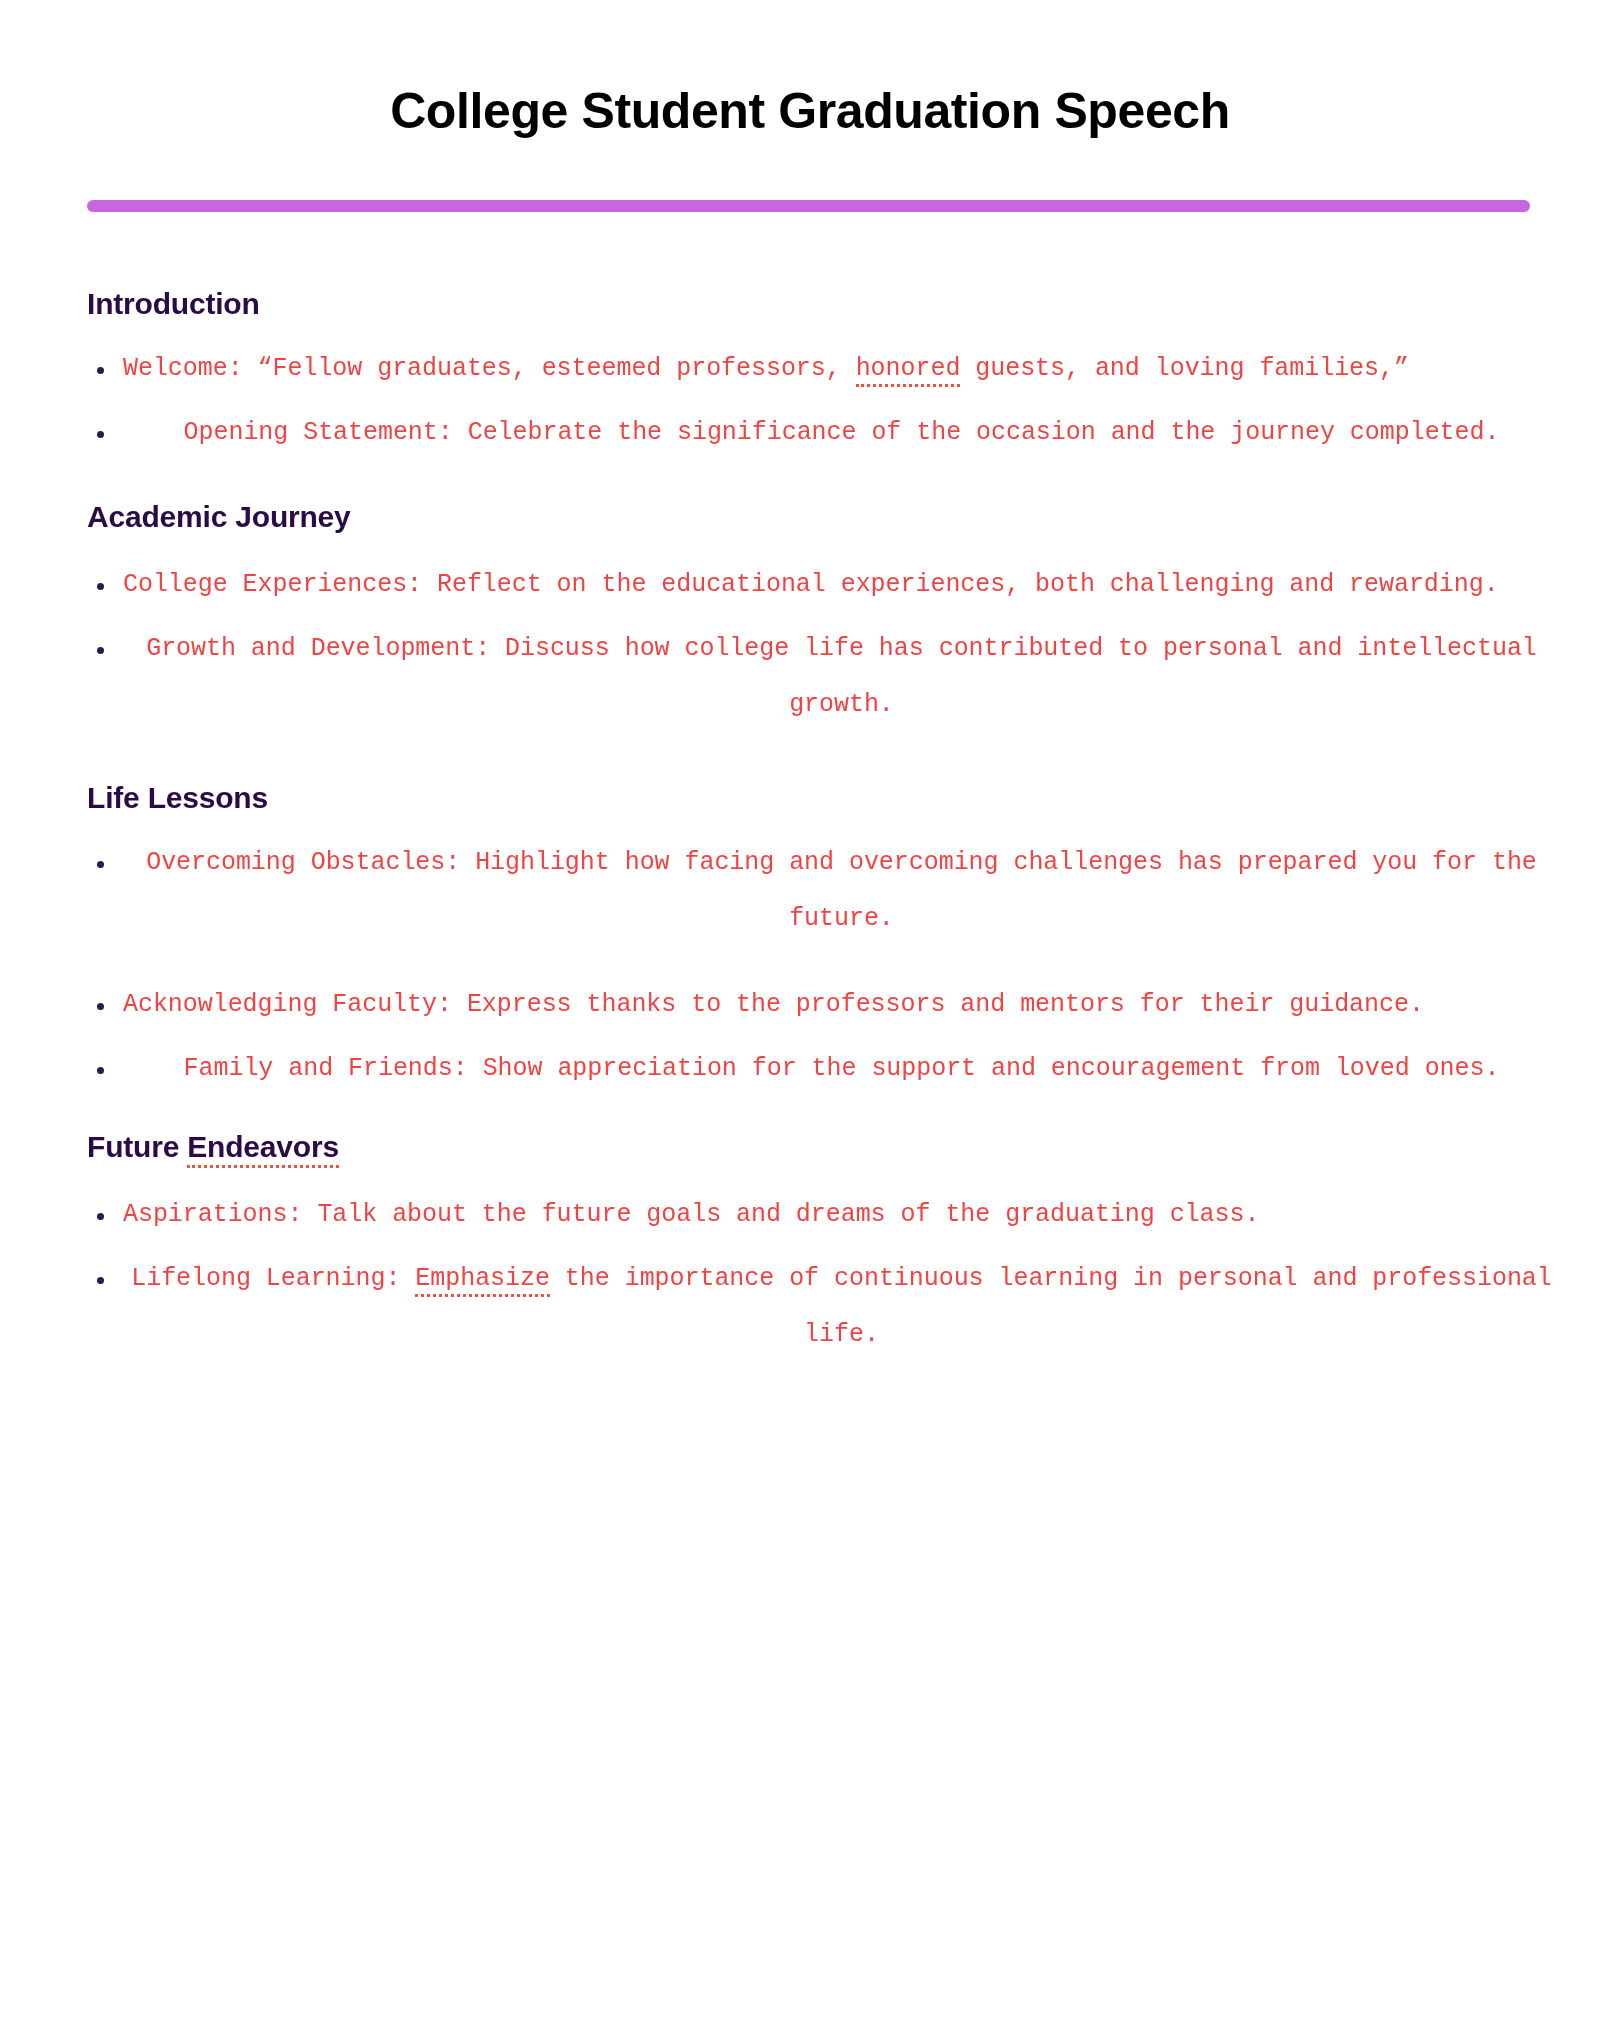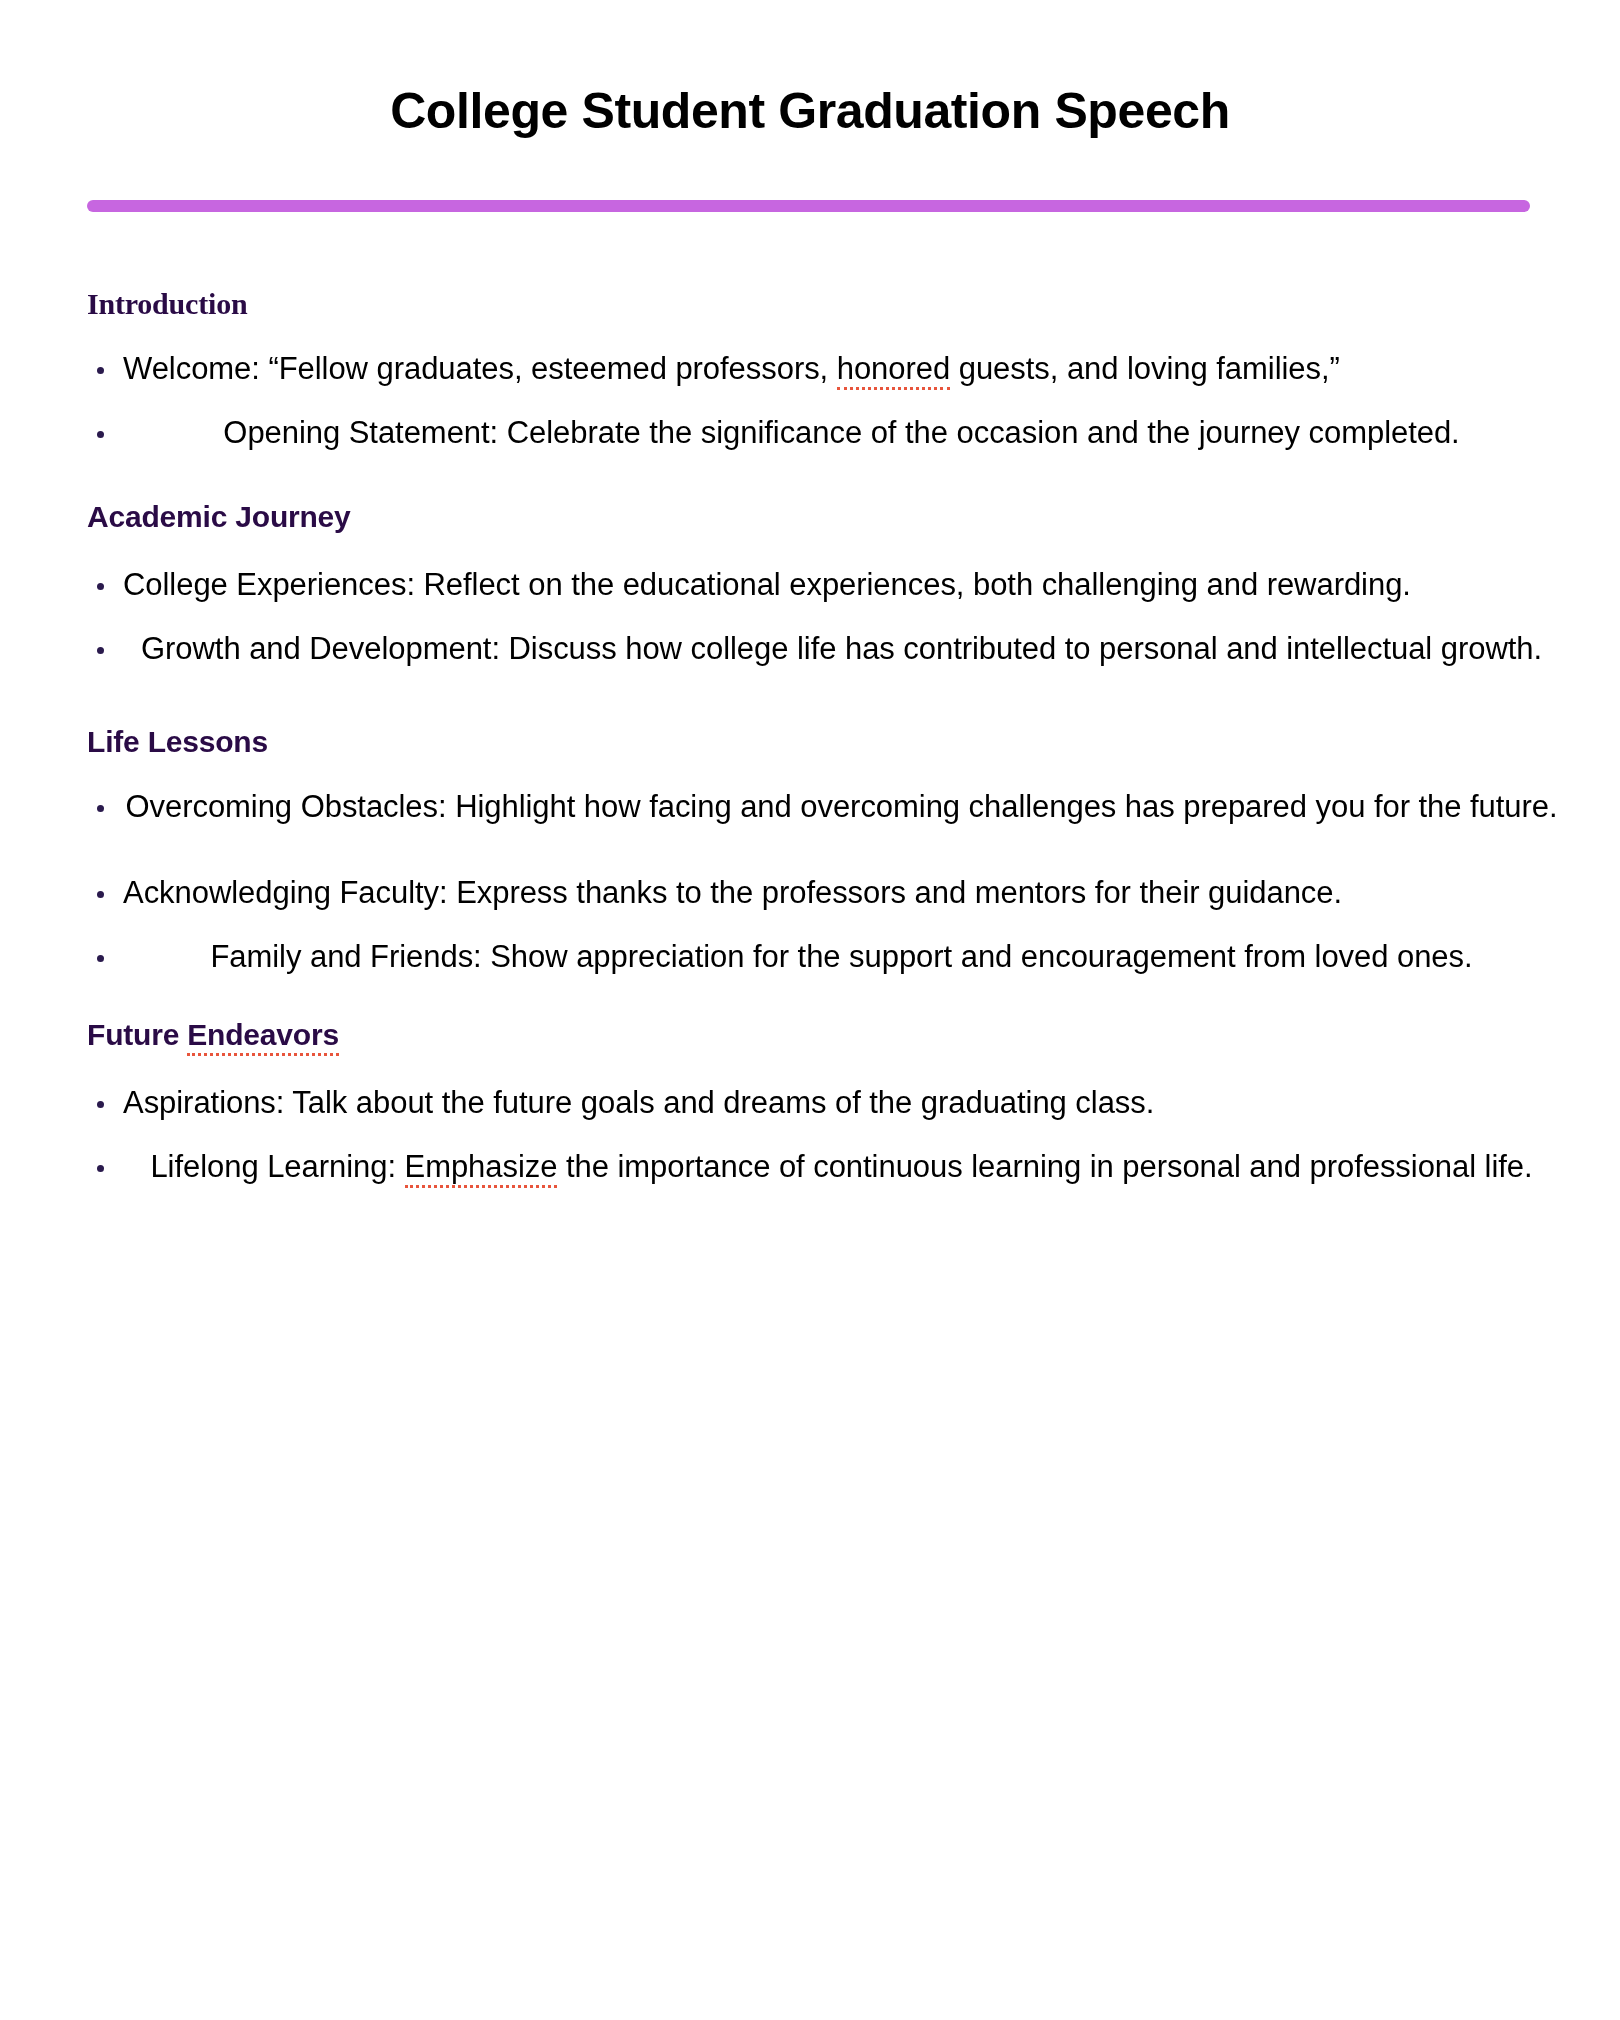--- a/index.html
+++ b/index.html
@@ -105,7 +105,7 @@
 
   
   .section--introduction { margin-bottom: 36px; }
-  .section--introduction .section-heading { margin-bottom: 16px; font-family: Liberation Serif, serif; }
+  .section--introduction .section-heading { margin-bottom: 16px; }
   .section--academic { margin-bottom: 30px; }
   .section--academic .section-heading { margin-bottom: 20px; }
   .section--life { margin-bottom: 30px; margin-top: 45px; }

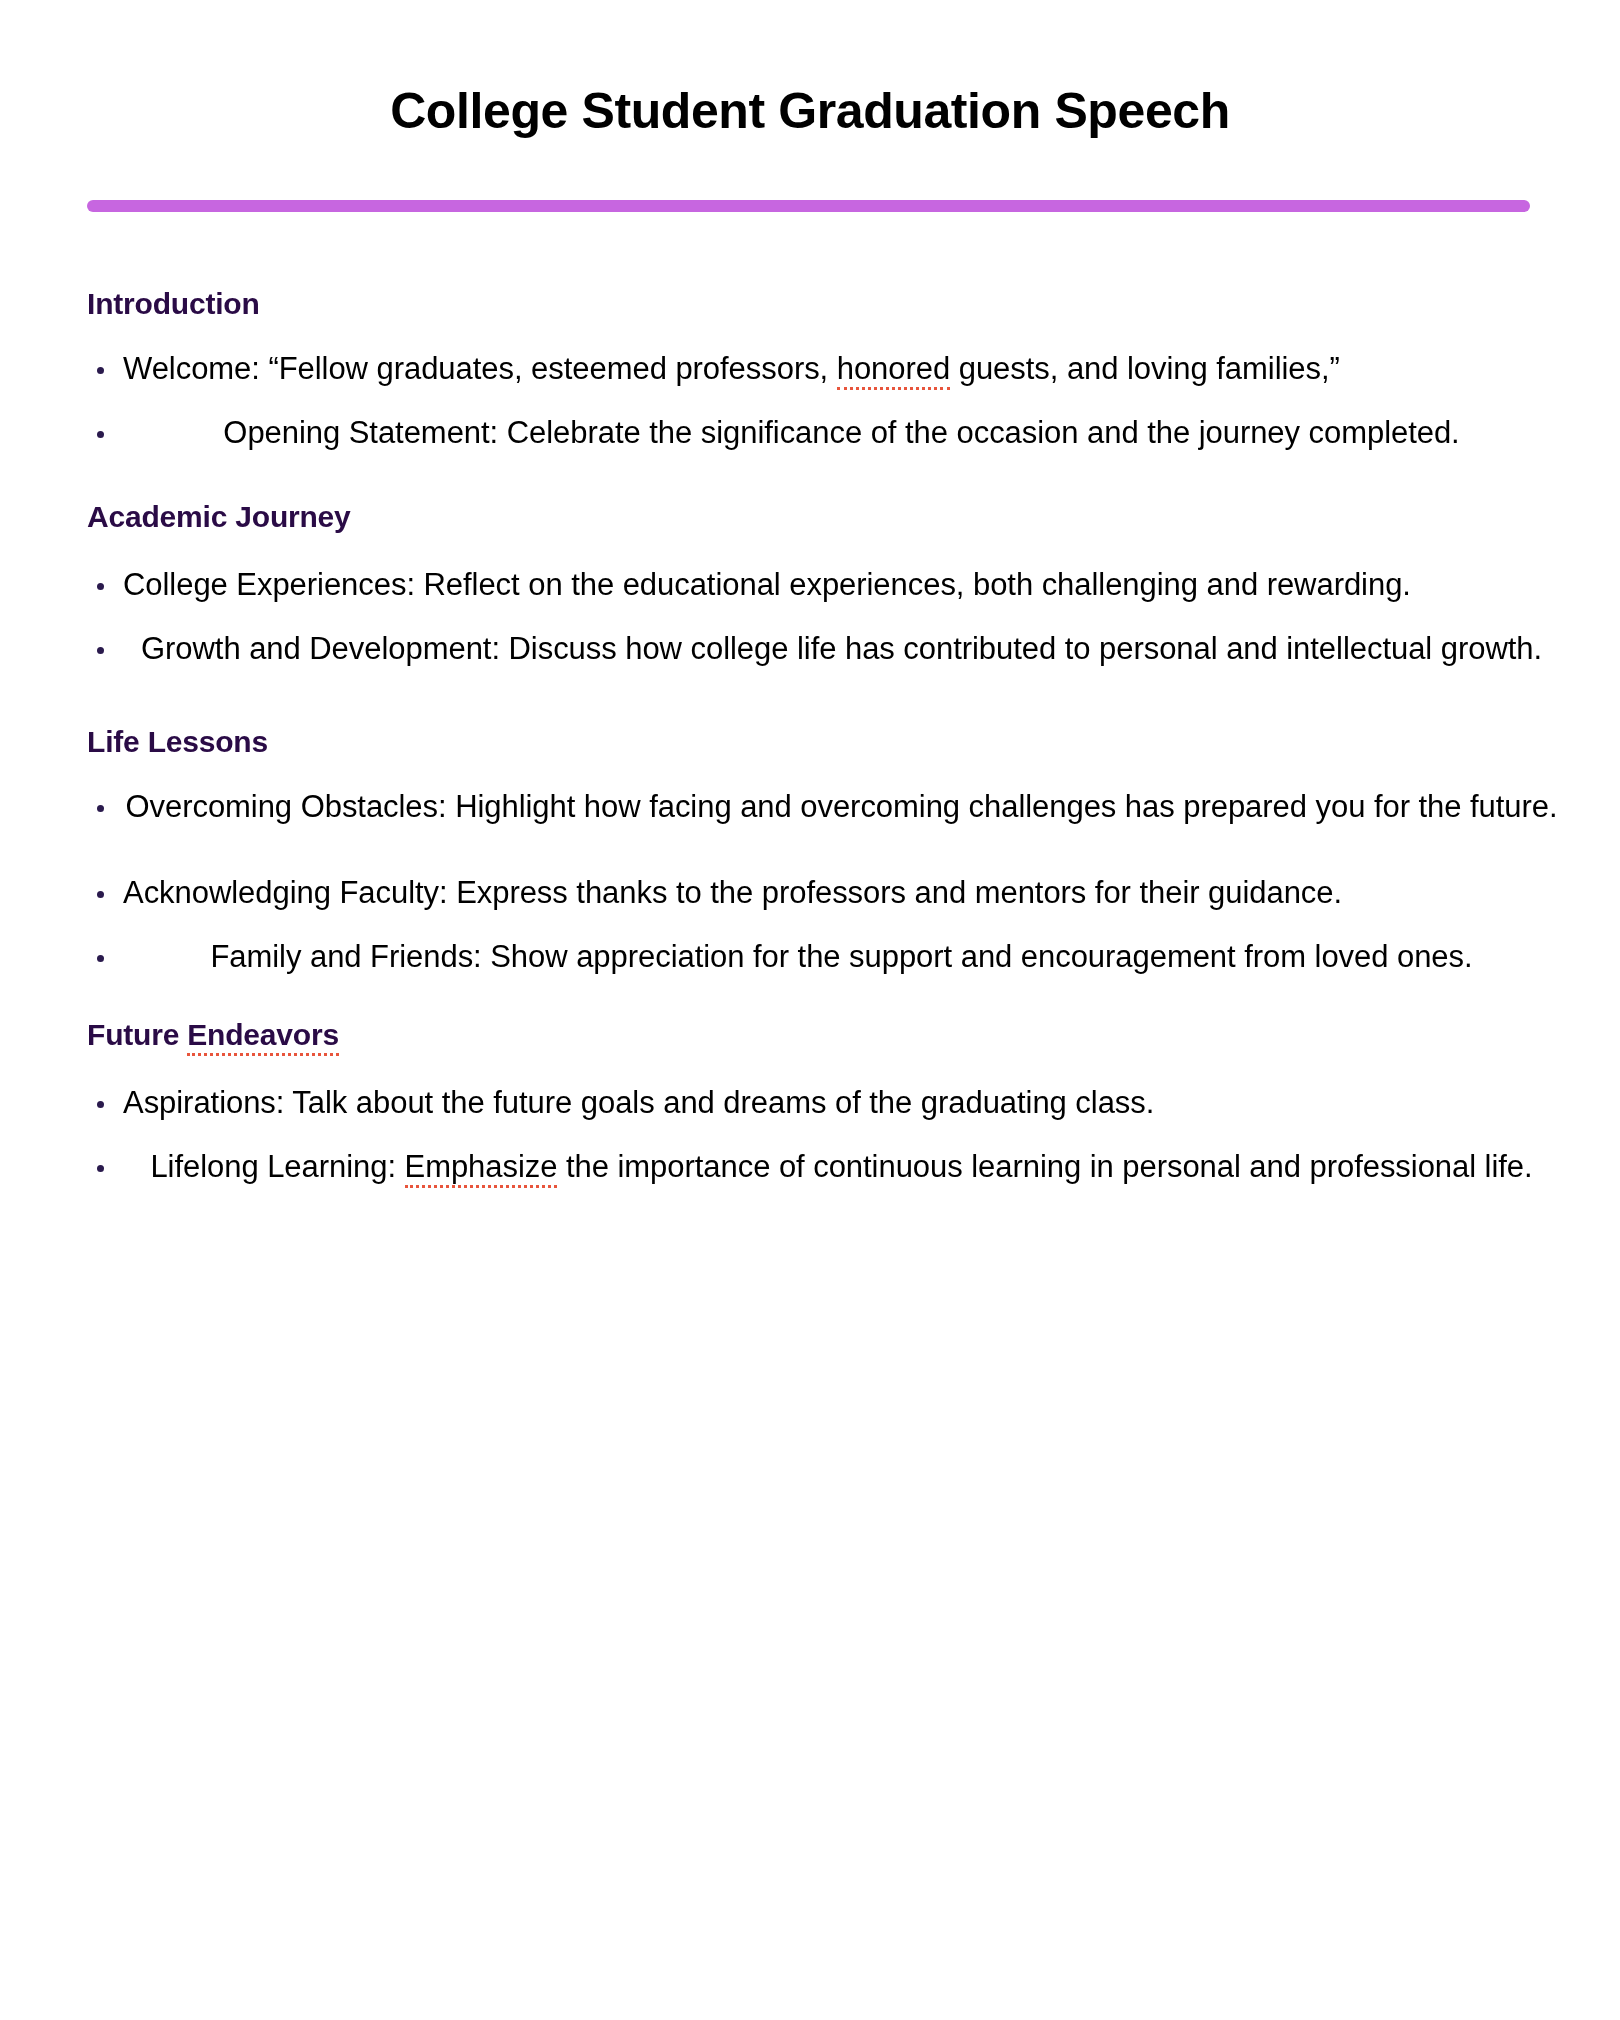--- a/index.html
+++ b/index.html
@@ -70,10 +70,11 @@
     position: relative;
     padding-left: 36px;
     margin: 0 0 8px 0;
-    font-size: 31px;
+    font-size: 25px;
     line-height: 56px;
-    color: #000000;
+    color: #ef4444;
     letter-spacing: -0.05px;
+    font-family: Liberation Mono, monospace;
   }
 
   .bullet-item:last-child {

